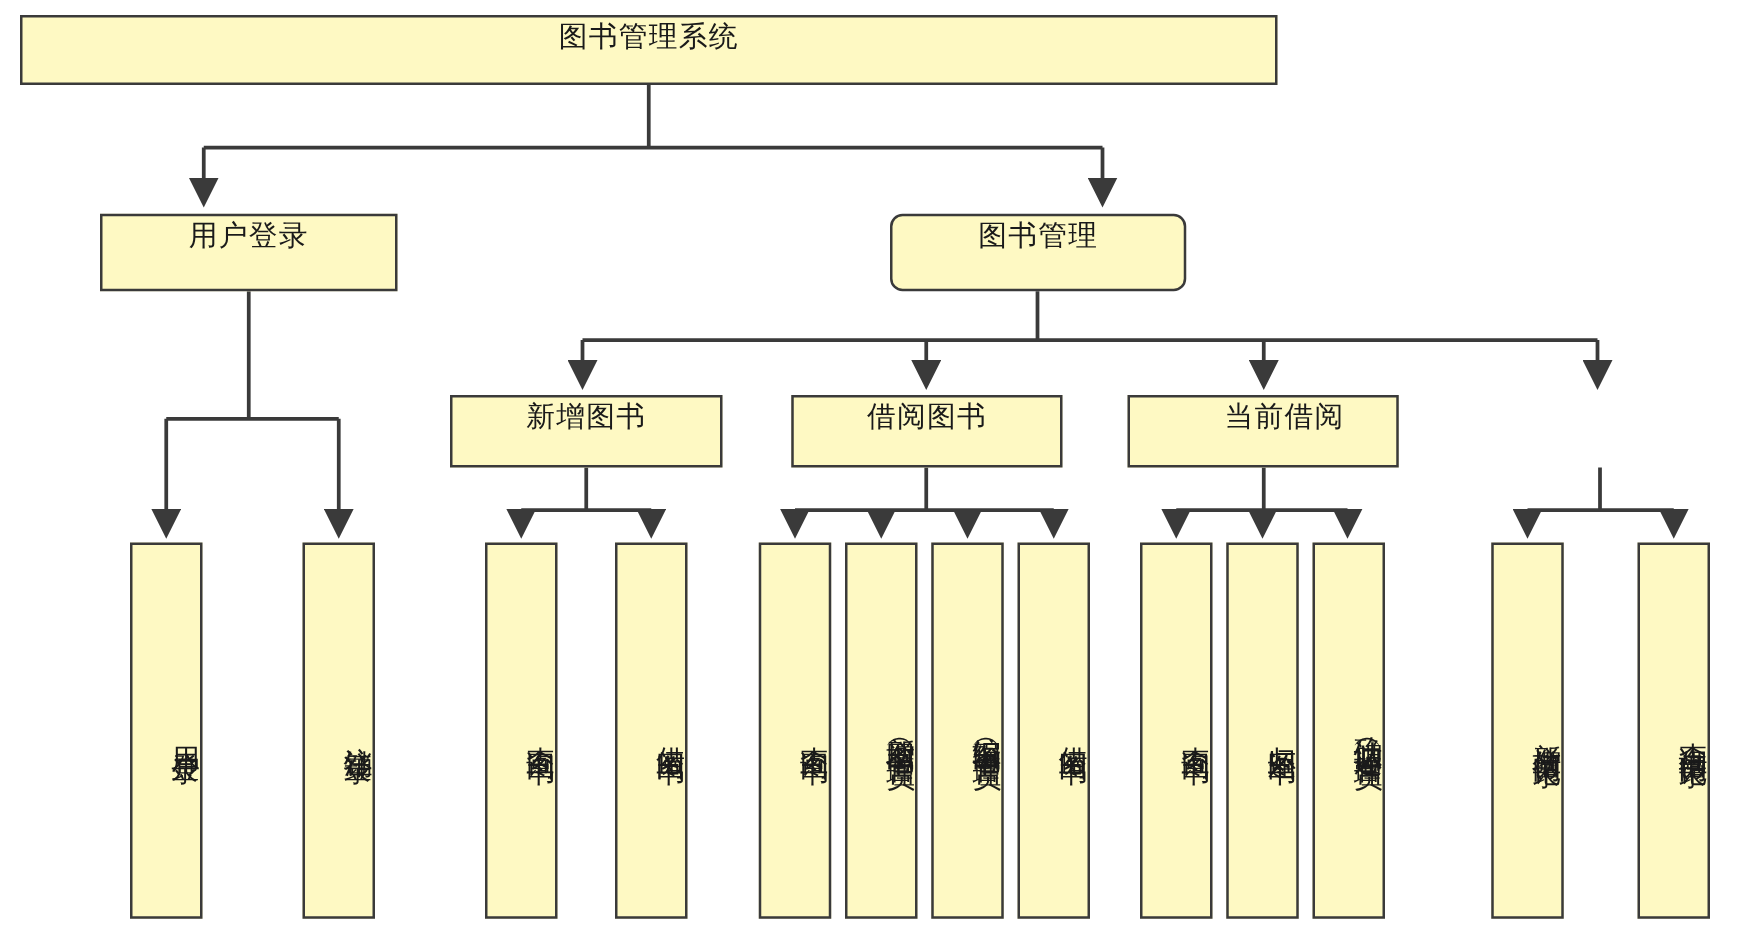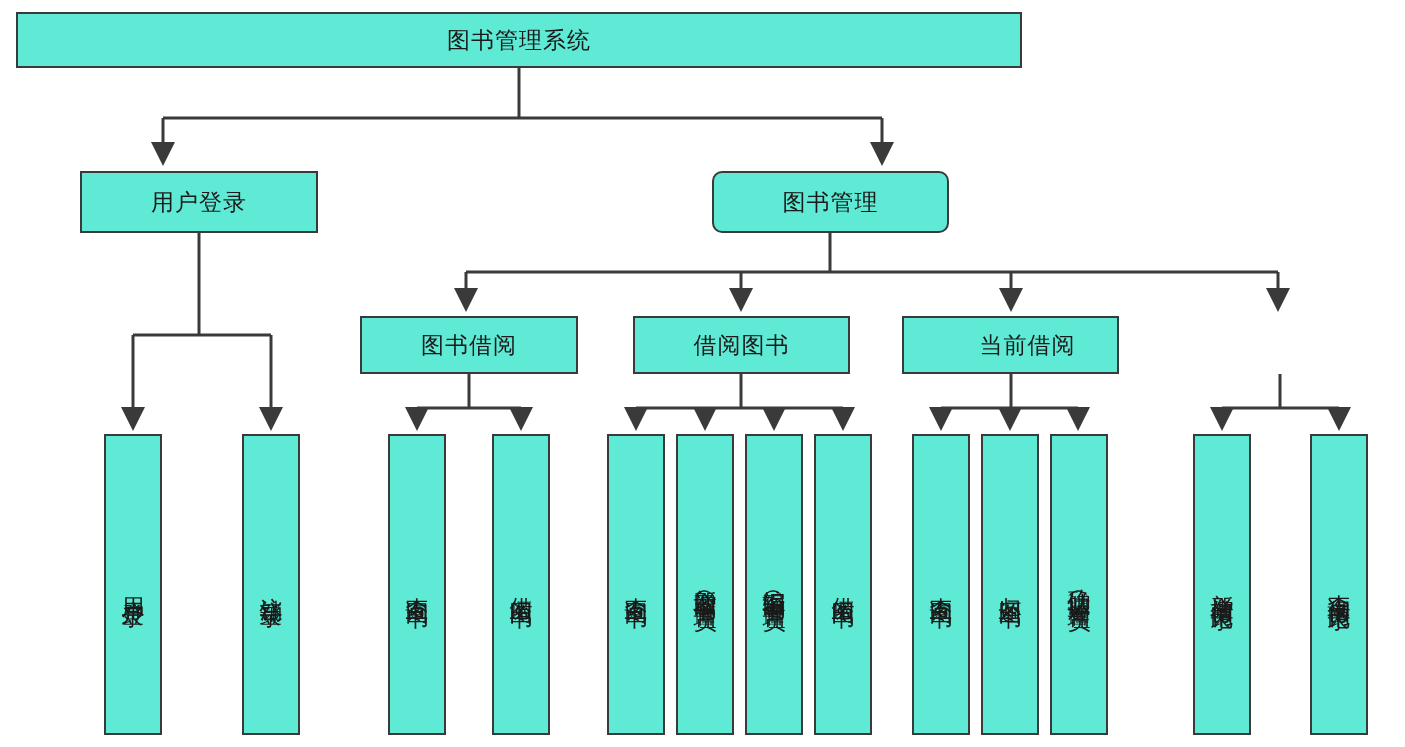--- a/index.html
+++ b/index.html
@@ -27,10 +27,9 @@
   .node {
     position: absolute;
     box-sizing: border-box;
-    background: #5eead4;
+    background: #fef9c3;
     border: 2.5px solid #3a3a3a;
     display: flex;
-    align-items: center;
     justify-content: center;
     color: #1a1a1a;
     z-index: 2;

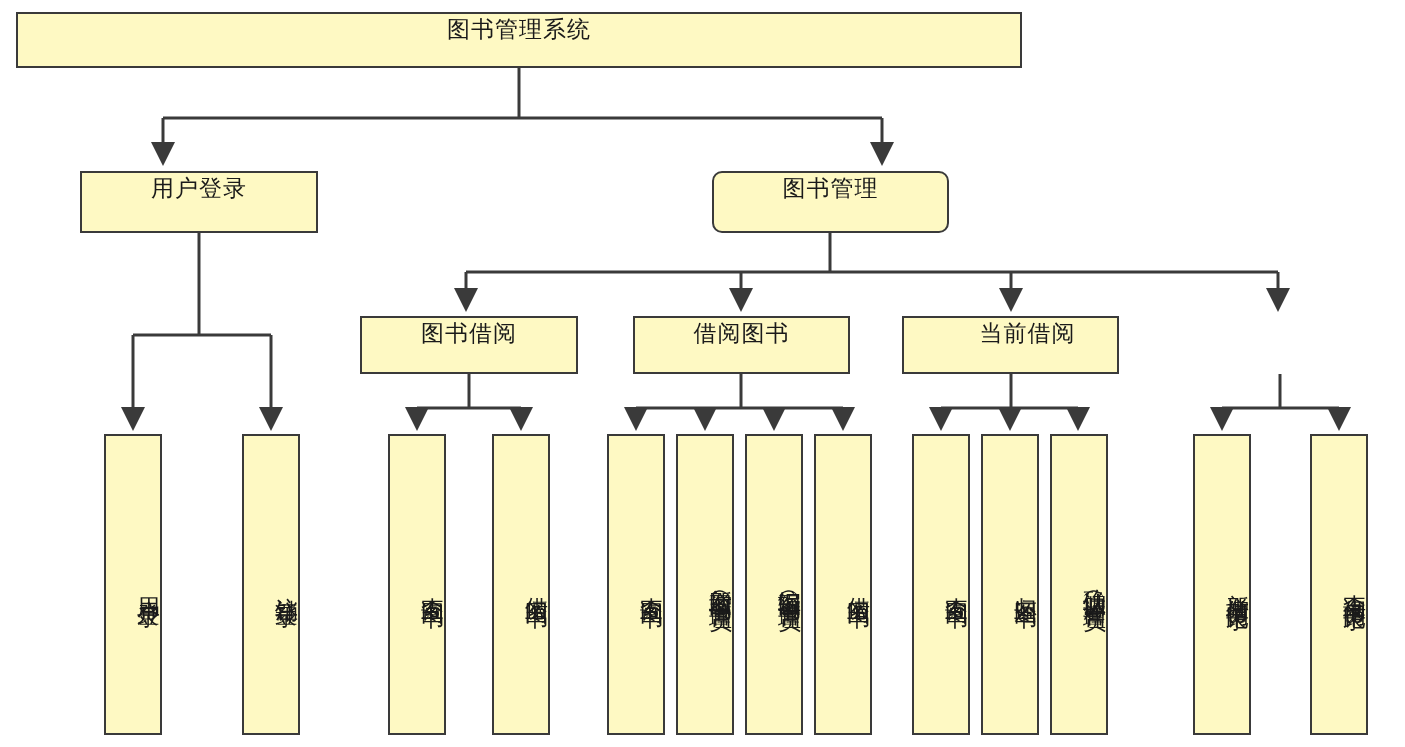--- a/index.html
+++ b/index.html
@@ -130,7 +130,7 @@
   </div>
 
   <div class="node horiz" style="left:360px; top:316px; width:218px; height:58px;">
-    <span class="txt">图书借阅</span>
+    <span class="txt">新增图书</span>
   </div>
 
   <div class="node horiz" style="left:633px; top:316px; width:217px; height:58px;">

